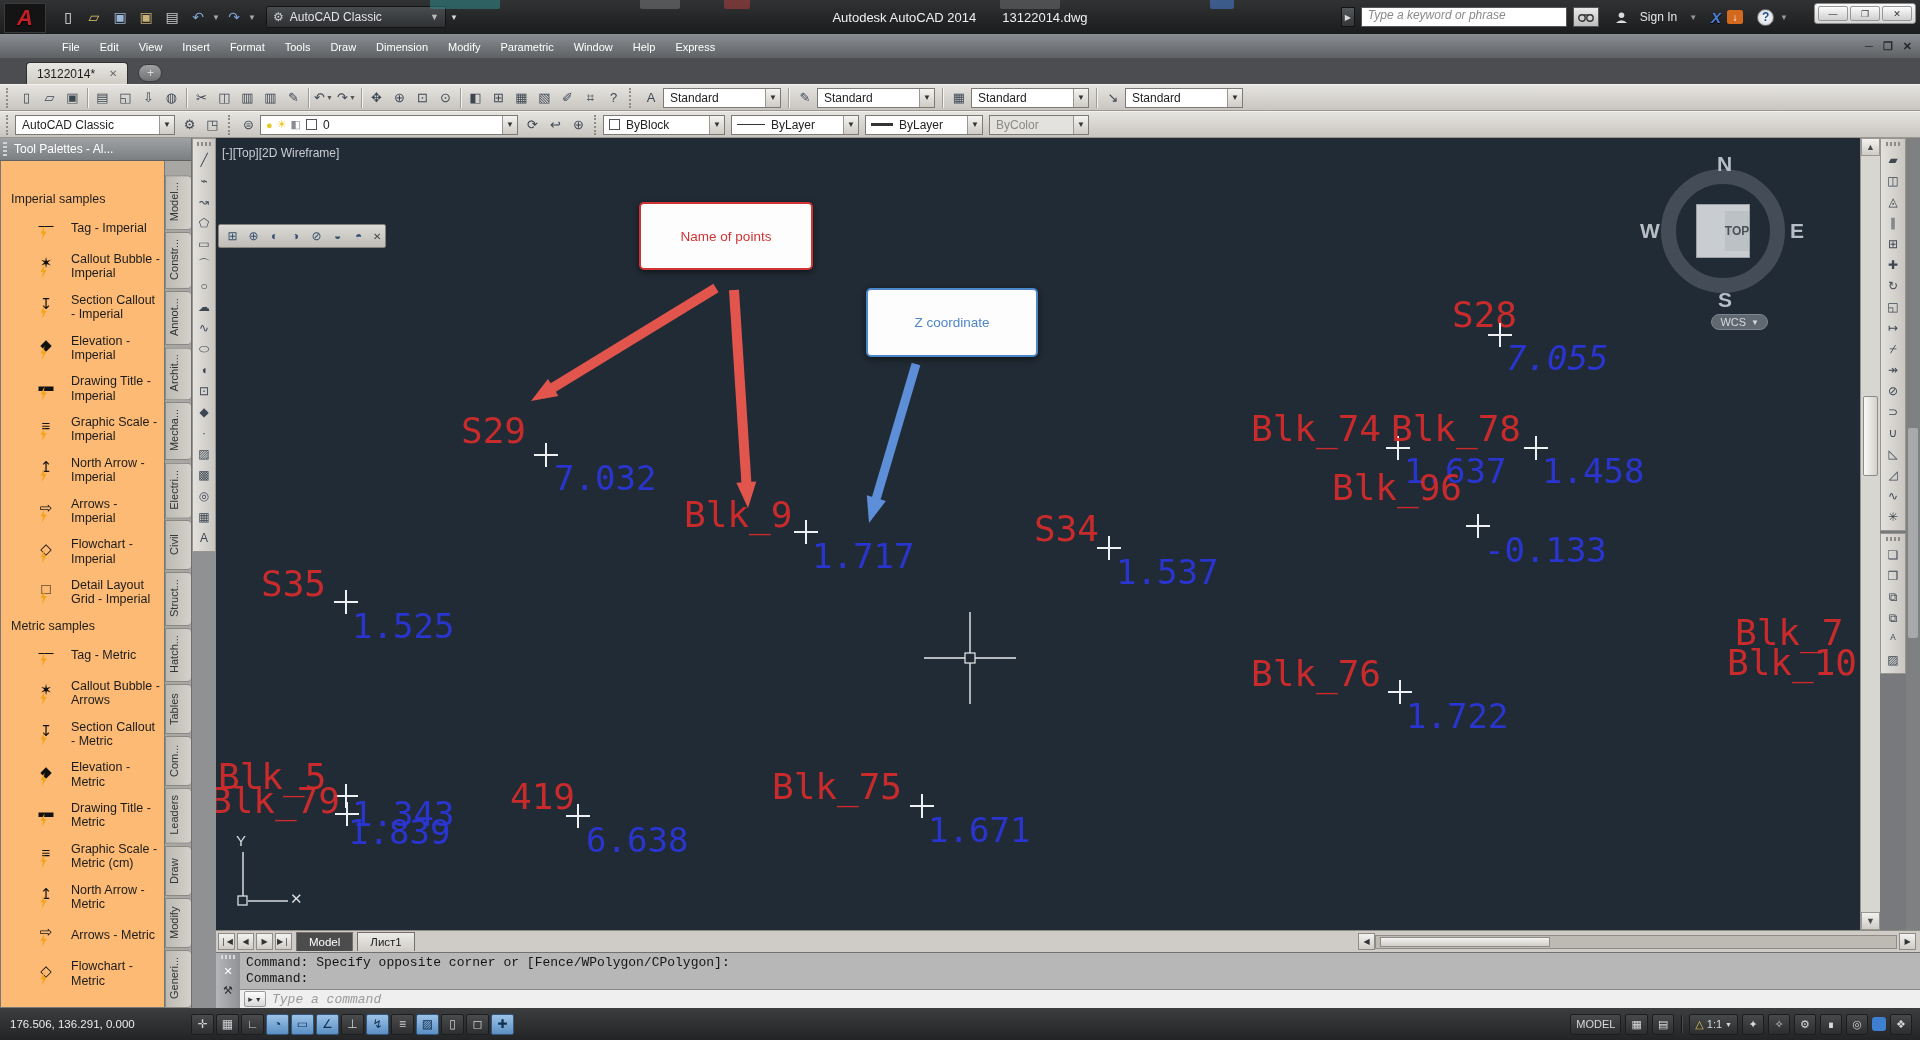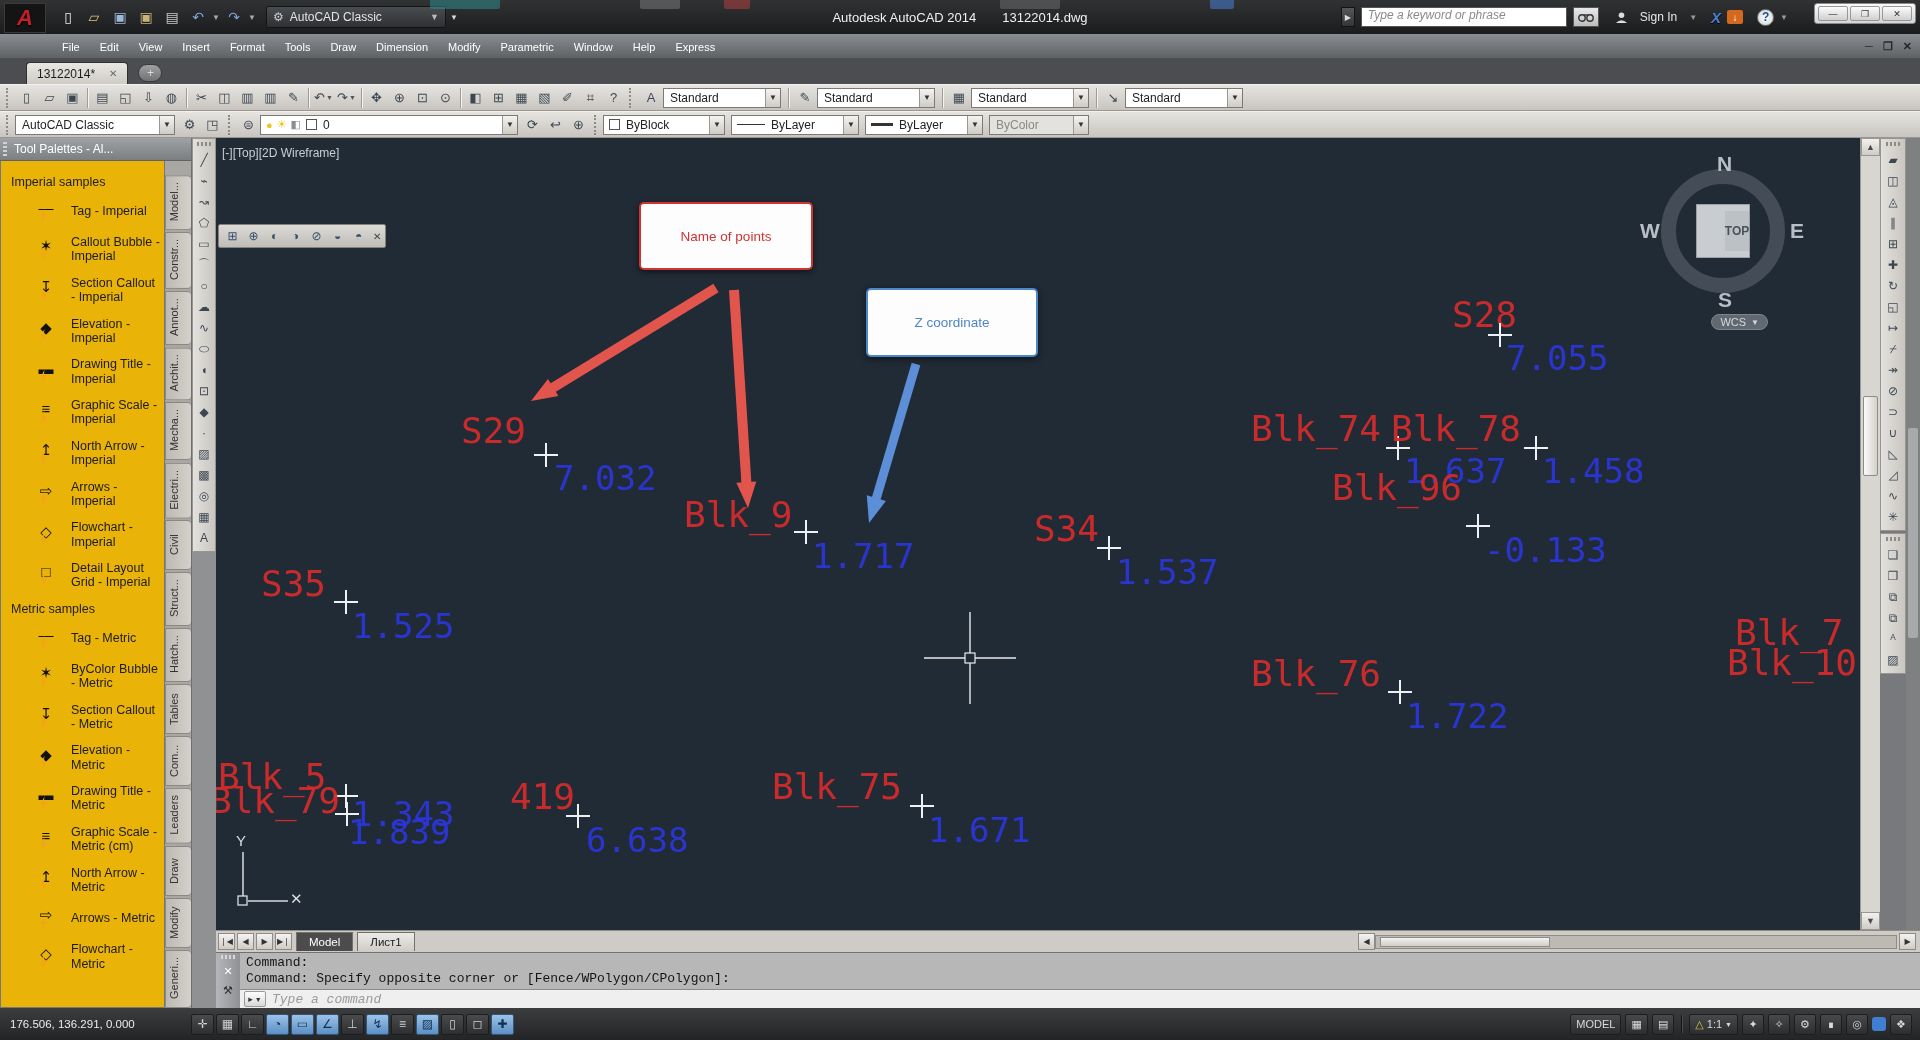--- a/index.html
+++ b/index.html
@@ -86,7 +86,7 @@
   .pal-title::before { content:""; position:absolute; left:3px; top:4px; bottom:4px; width:4px;
     background:repeating-linear-gradient(#cfd1d3 0 2px, transparent 2px 4px); }
   .pal-body-wrap { flex:1; display:flex; overflow:hidden; }
-  .pal-body { flex:1; background:#eab308; border:1px solid #767876; border-top:none; overflow:hidden; padding-top:8px; }
+  .pal-body { flex:1; background:#fdba74; border:1px solid #767876; border-top:none; overflow:hidden; padding-top:25px; }
   .pal-header { font-size:12.5px; color:#1f1f1f; margin:6px 0 10px 10px; }
   .pal-item { display:flex; align-items:center; gap:10px; margin:0 4px 12px 30px; font-size:12.5px; color:#1c1c1c; line-height:1.15; }
   .pal-ico { position:relative; width:30px; height:24px; flex:0 0 30px; color:#111; font-size:15px; text-align:center; }

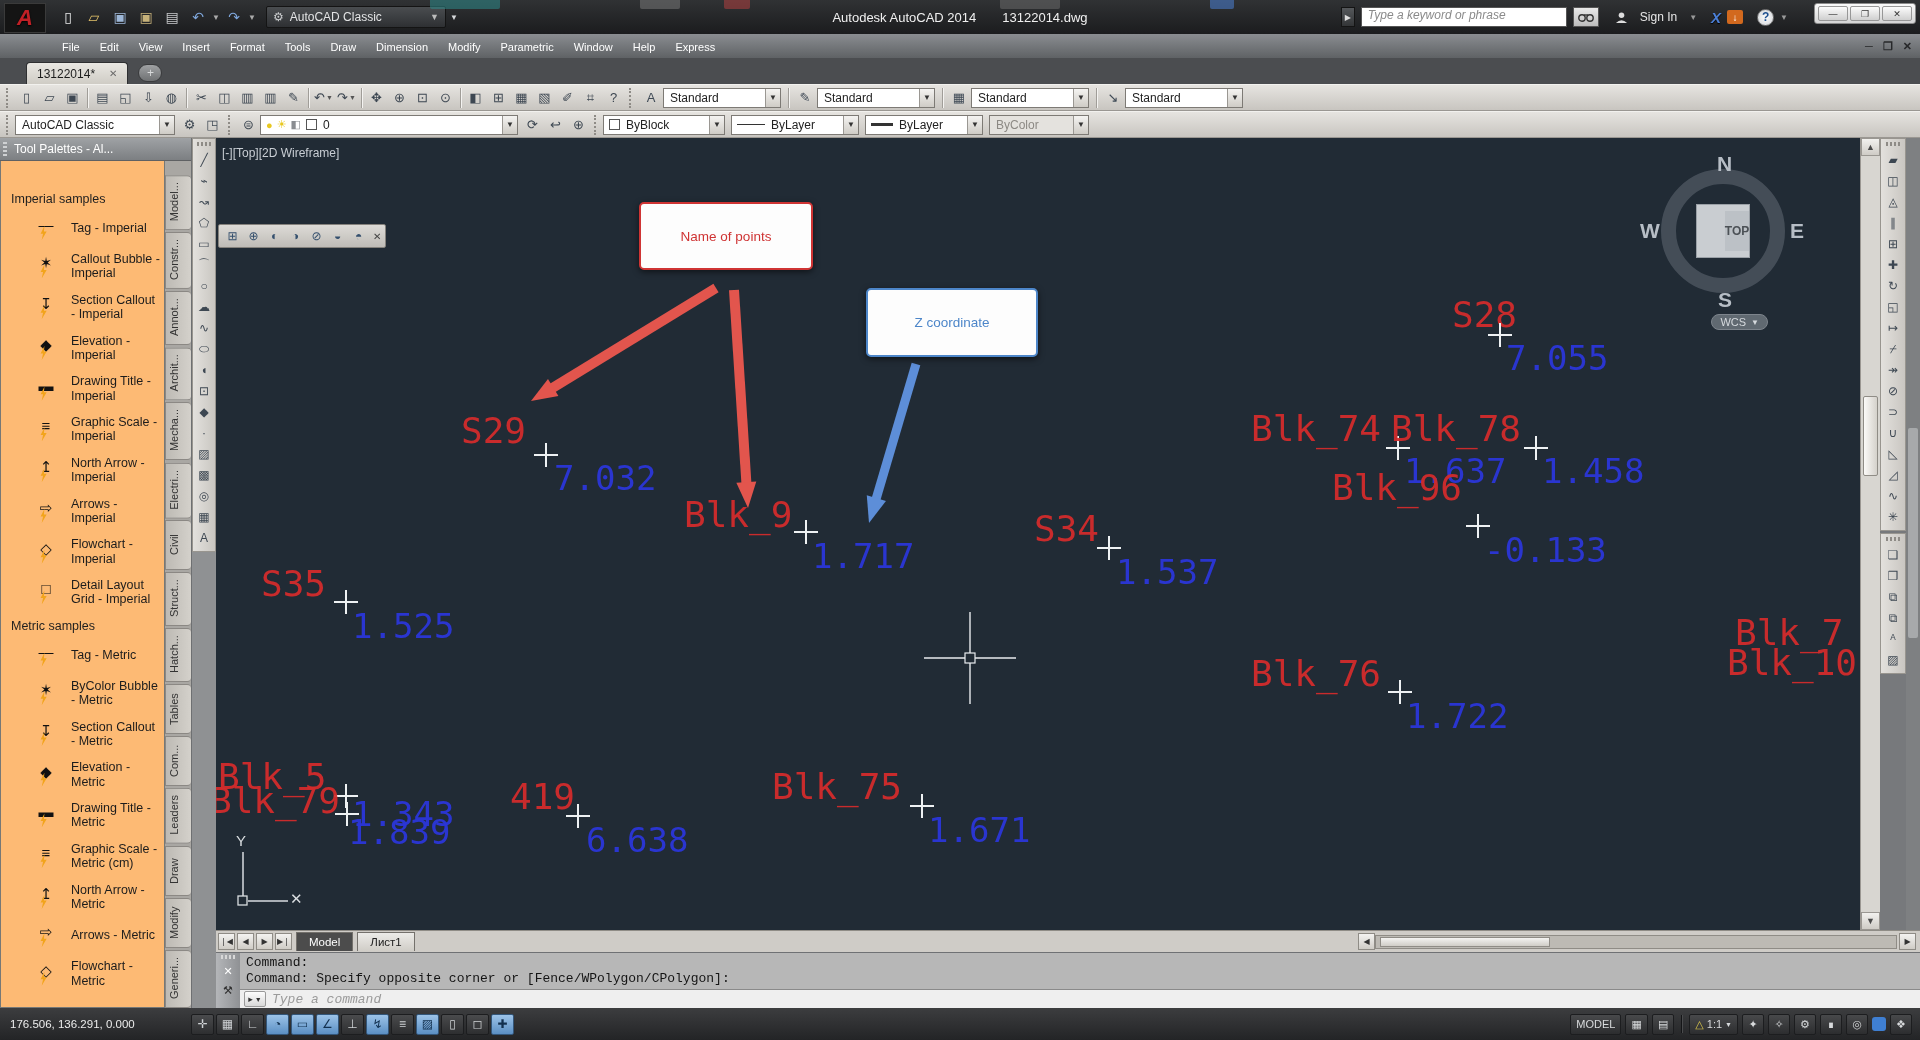--- a/index.html
+++ b/index.html
@@ -581,7 +581,7 @@
             <div class="pt-z" style="left: 900px; top: 414px; color: rgb(43, 54, 217);">1.537</div>
             <div class="pt-name" style="left: 1236px; top: 156px; color: rgb(210, 44, 44);">S28</div>
             <div class="pt-cross" style="left: 1272px; top: 185px;"></div>
-            <div class="pt-z" style="left: 1290px; top: 200px; color: rgb(43, 54, 217);">7.055</div>
+            <div class="pt-z" style="left: 1290px; top: 200px; color: rgb(43, 54, 217); font-style: italic;">7.055</div>
             <div class="pt-name" style="left: 1035px; top: 270px; color: rgb(210, 44, 44);">Blk_74</div>
             <div class="pt-cross" style="left: 1170px; top: 298px;"></div>
             <div class="pt-z" style="left: 1188px; top: 313px; color: rgb(43, 54, 217);">1.637</div>

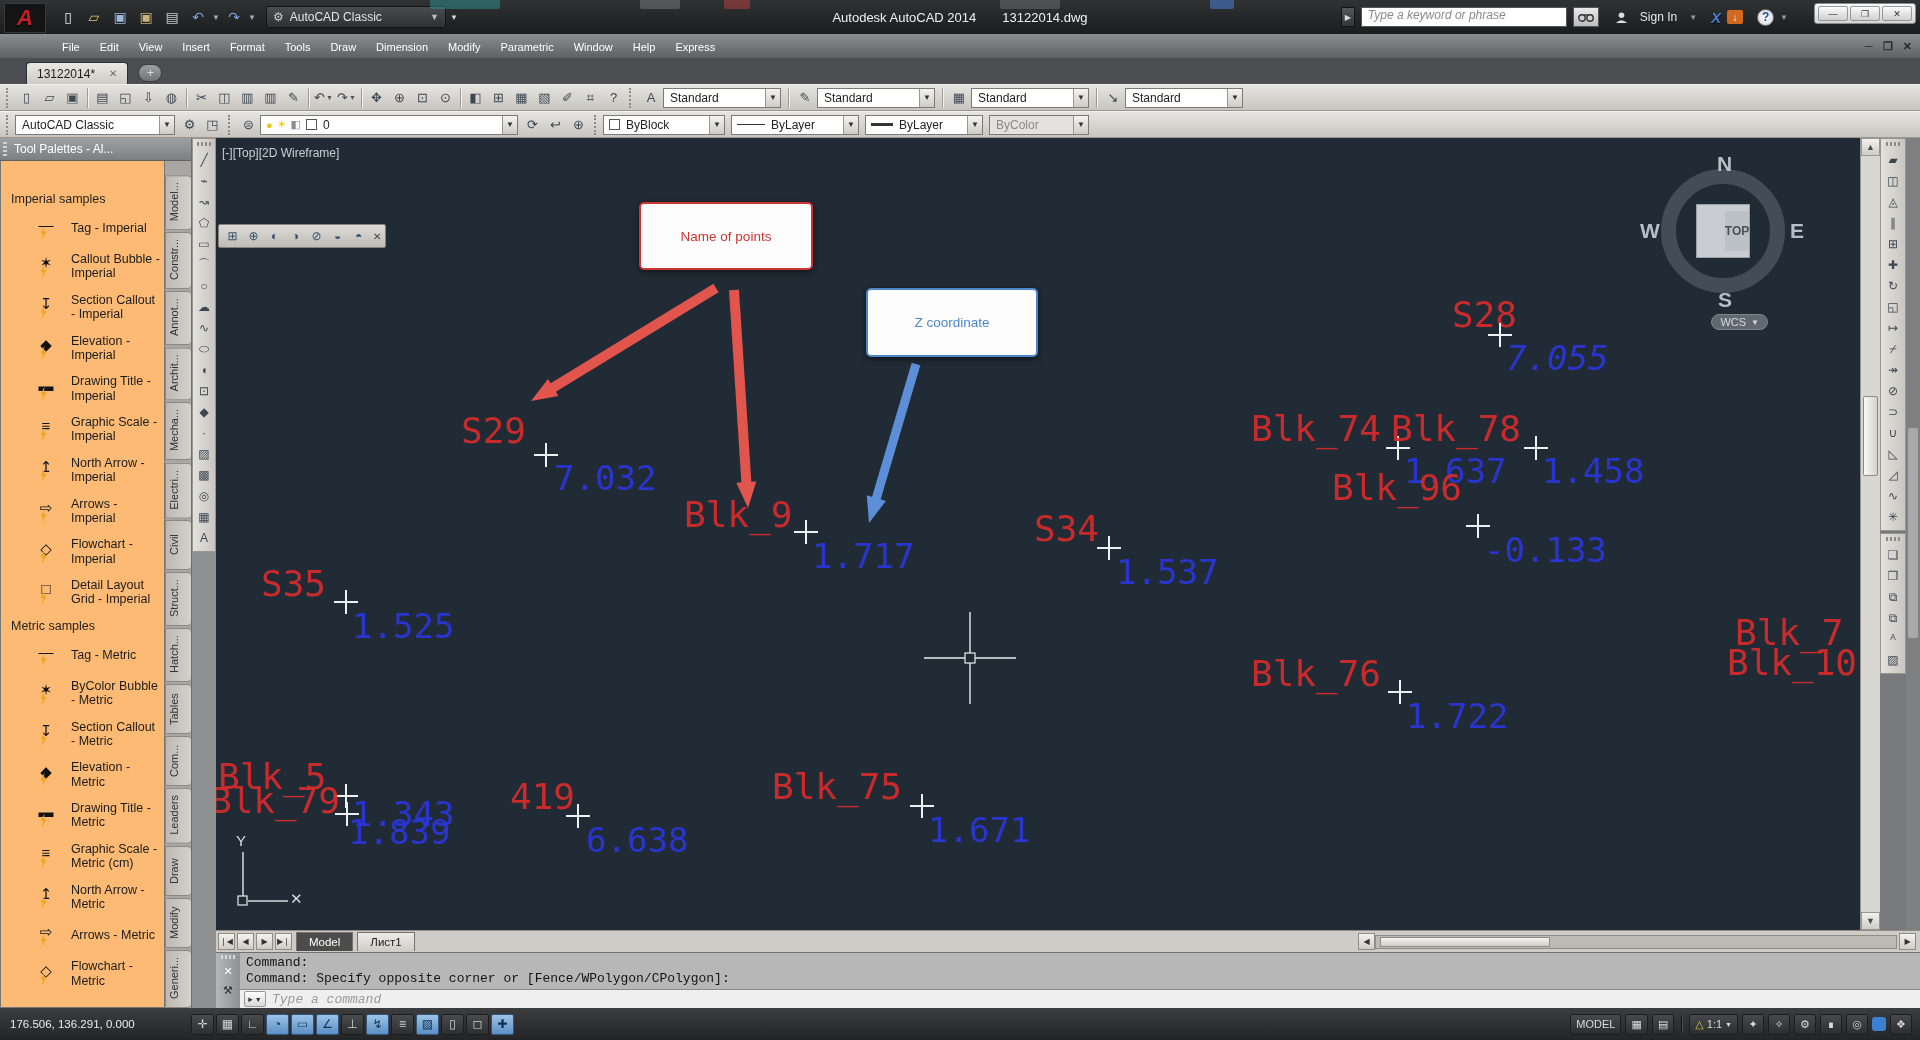--- a/index.html
+++ b/index.html
@@ -441,7 +441,7 @@
           </div>
           <div class="pal-item">
             <span class="pal-ico">✶<span class="bolt"></span></span>
-            <span>ByColor Bubble - Metric</span>
+            <span>Callout Bubble - Arrows</span>
           </div>
           <div class="pal-item">
             <span class="pal-ico">↧<span class="bolt"></span></span>

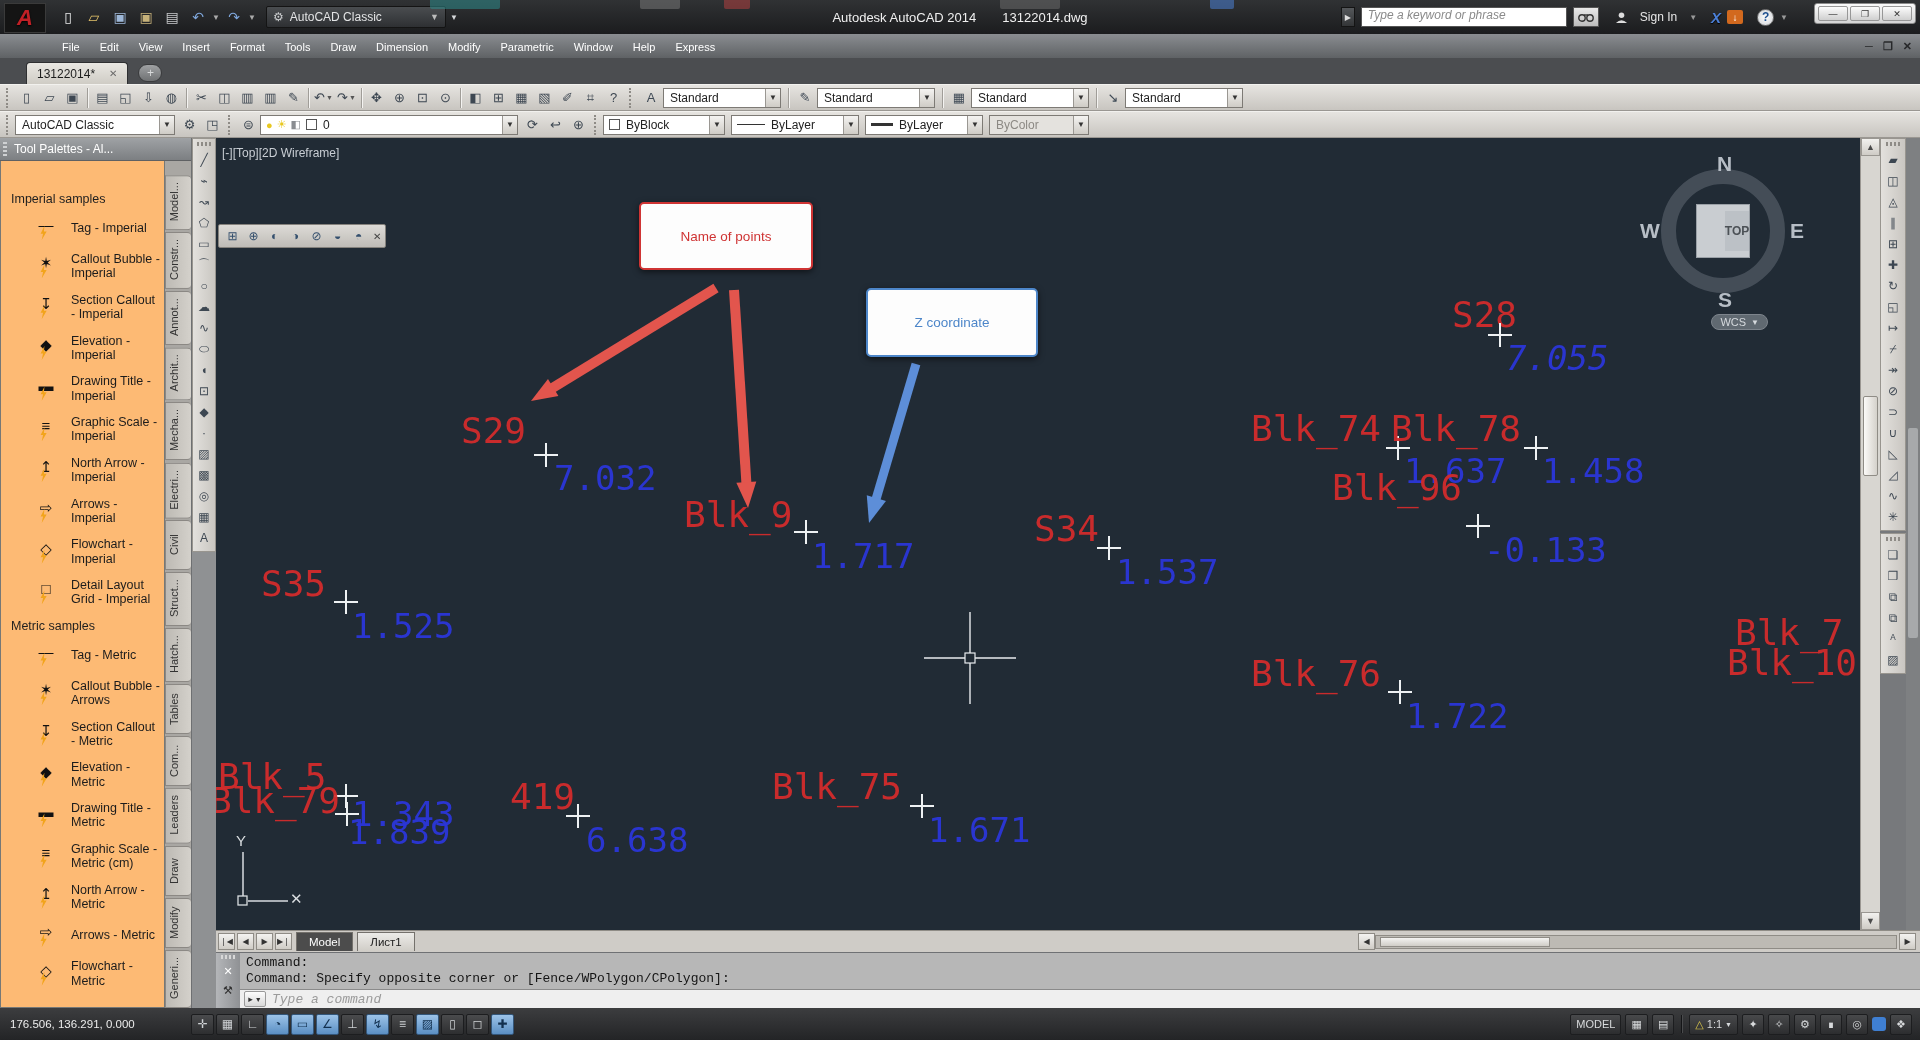--- a/index.html
+++ b/index.html
@@ -680,8 +680,8 @@
       </div>
       <div class="cmd-right">
         <div class="cmd-hist" id="cmd-hist">
+            <div>Command: Specify opposite corner or [Fence/WPolygon/CPolygon]:</div>
             <div>Command:</div>
-            <div>Command: Specify opposite corner or [Fence/WPolygon/CPolygon]:</div>
           </div>
         <div class="cmd-input">
           <div class="cmd-chip">

